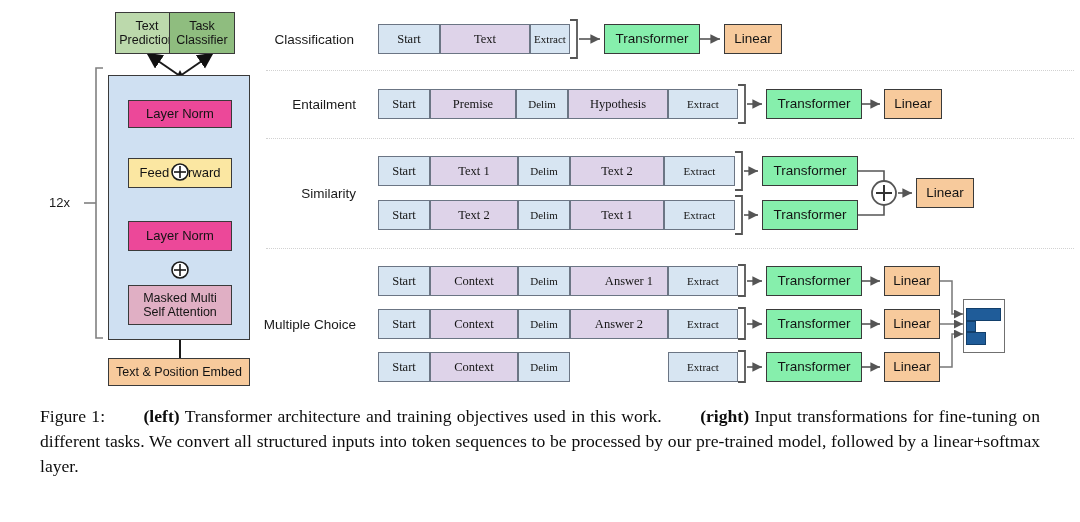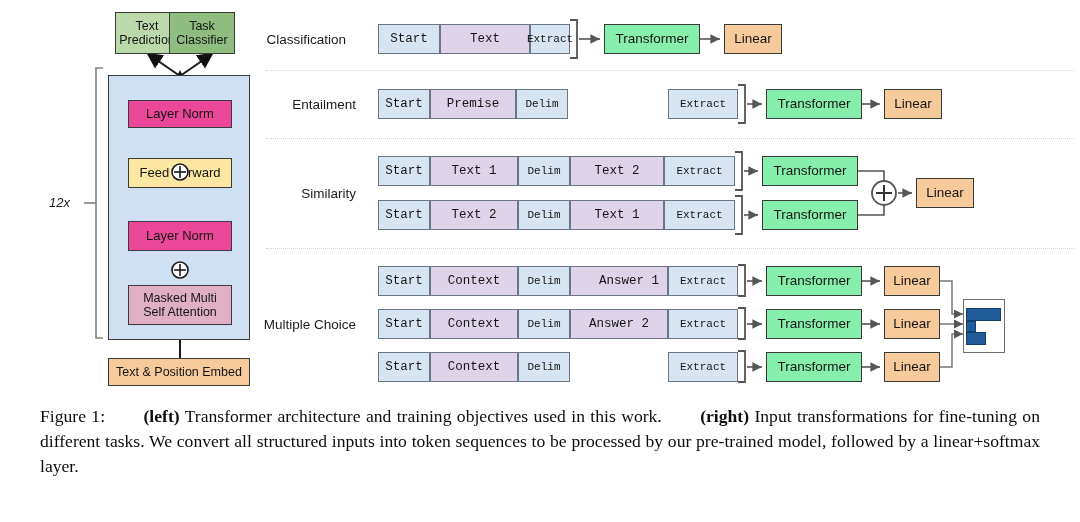--- a/index.html
+++ b/index.html
@@ -189,7 +189,7 @@
   <div class="dash" style="left:266px;top:138px;width:808px;"></div>
   <div class="dash" style="left:266px;top:248px;width:808px;"></div>
 
-  <div class="lbl rowlbl" style="left:196px;top:39px;width:150px;">Classification</div>
+  <div class="lbl rowlbl" style="left:204px;top:39px;width:150px;">Classification</div>
 
   <div class="seg c-blue" style="left:378px;top:24px;width:62px;height:30px;">Start</div>
   <div class="seg c-lav" style="left:440px;top:24px;width:90px;height:30px;">Text</div>

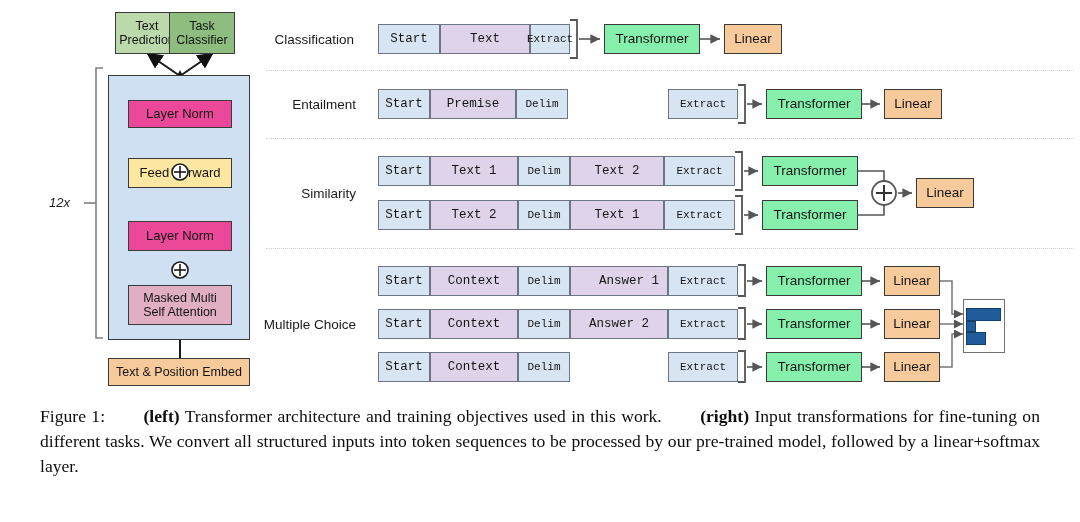--- a/index.html
+++ b/index.html
@@ -25,7 +25,7 @@
     border:1.2px solid #6b7584;
     display:flex;align-items:center;justify-content:center;
     font-size:12.5px;color:#141414;
-    font-family:Liberation Mono, monospace;
+    font-family:Liberation Serif, serif;
   }
   .c-blue{background:#d7e5f2;}
   .c-lav{background:#ded3e9;}

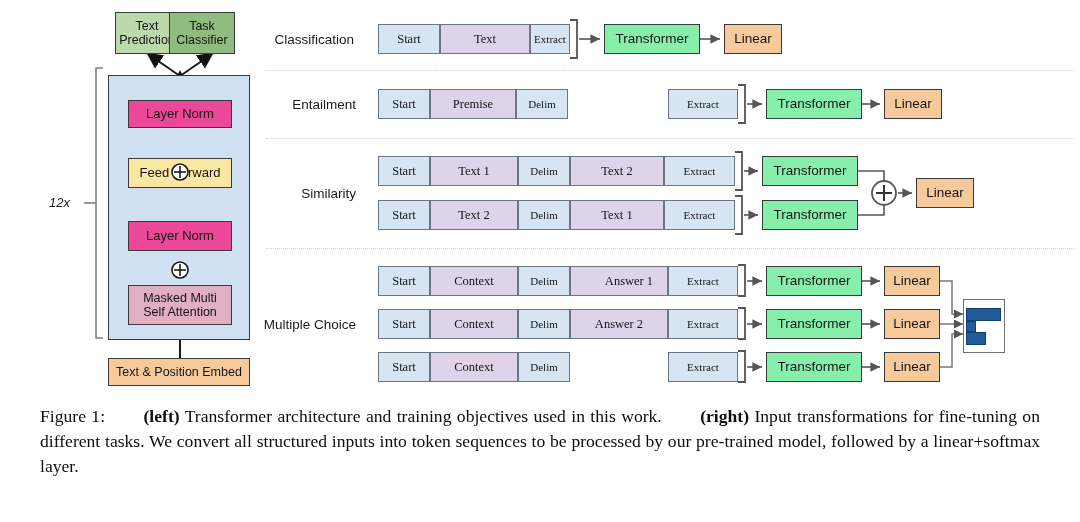--- a/index.html
+++ b/index.html
@@ -203,6 +203,7 @@
   <div class="seg c-blue" style="left:378px;top:89px;width:52px;height:30px;">Start</div>
   <div class="seg c-lav" style="left:430px;top:89px;width:86px;height:30px;">Premise</div>
   <div class="seg c-blue" style="left:516px;top:89px;width:52px;height:30px;font-size:11px;">Delim</div>
+  <div class="seg c-lav" style="left:568px;top:89px;width:100px;height:30px;">Hypothesis</div>
   <div class="seg c-blue" style="left:668px;top:89px;width:70px;height:30px;font-size:11px;">Extract</div>
 
   <div class="box c-green" style="left:766px;top:89px;width:96px;height:30px;font-size:13.5px;">Transformer</div>

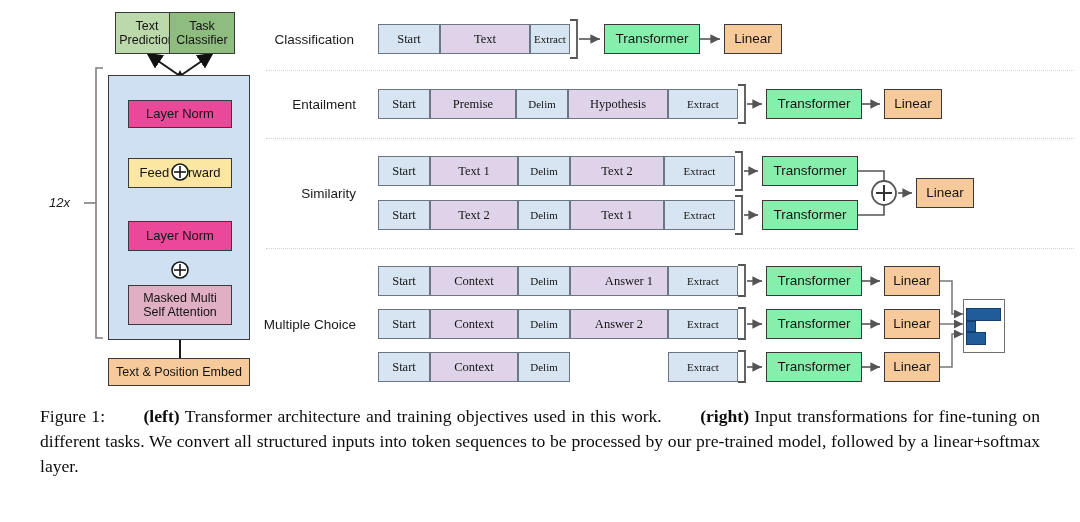--- a/index.html
+++ b/index.html
@@ -183,7 +183,7 @@
     </g>
   </svg>
 
-  <div class="x12" style="left:49px;top:195px;font-style:italic;">12x</div>
+  <div class="x12" style="left:49px;top:195px;">12x</div>
 
   <div class="dash" style="left:266px;top:70px;width:808px;"></div>
   <div class="dash" style="left:266px;top:138px;width:808px;"></div>

